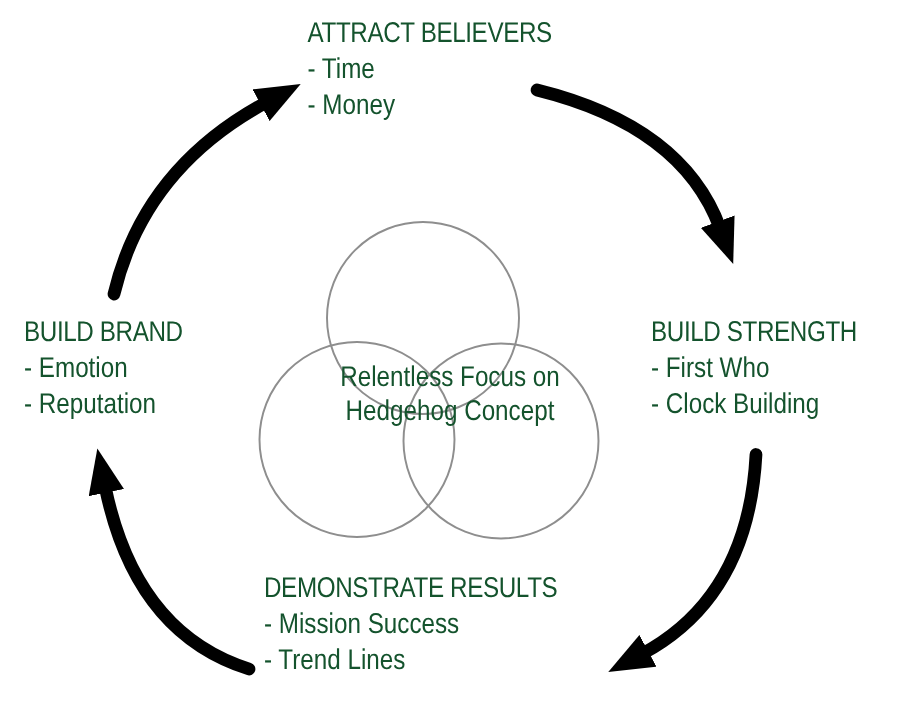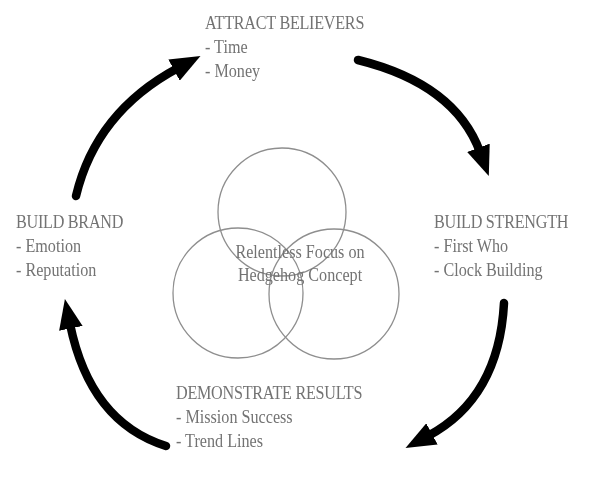--- a/index.html
+++ b/index.html
@@ -13,8 +13,8 @@
     height: 480px;
     background: #ffffff;
     overflow: hidden;
-    font-family: Liberation Serif, serif;
-    color: #737373;
+    font-family: Liberation Sans, sans-serif;
+    color: #14532d;
   }
   .graphics {
     position: absolute;

